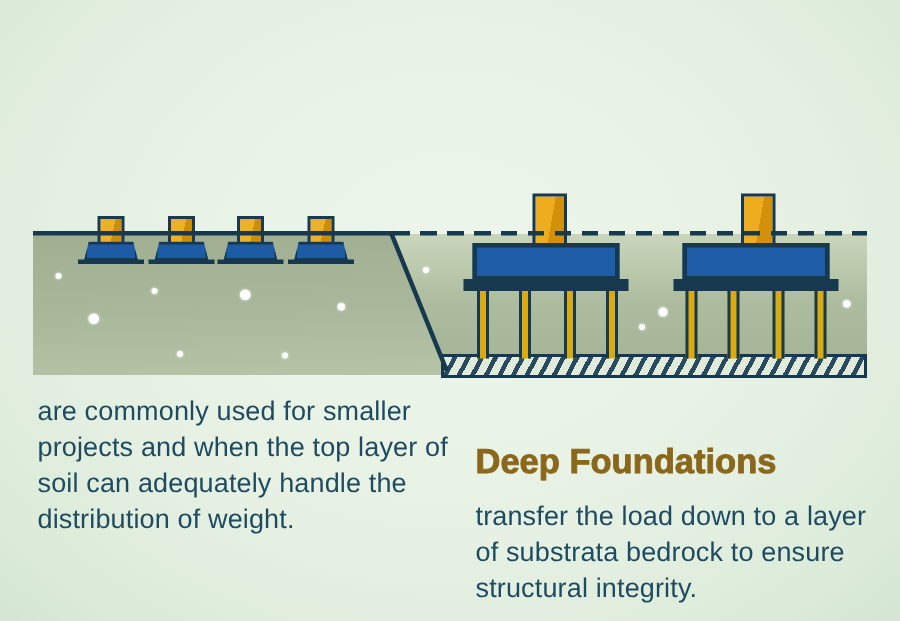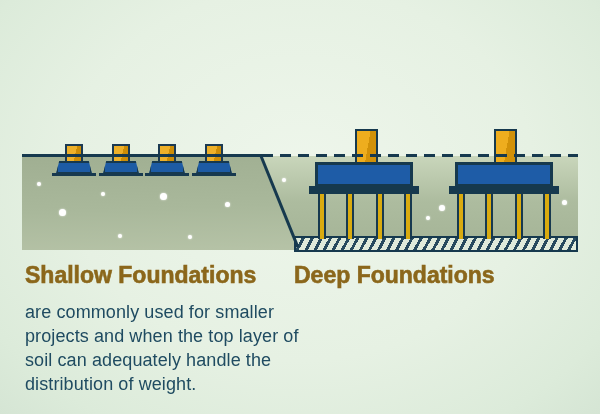--- a/index.html
+++ b/index.html
@@ -180,7 +180,6 @@
 
   <div class="textcols">
     <div class="col col-shallow">
-      <h2>Shallow Foundations</h2>
       <p>are commonly used for smaller
 projects and when the top layer of
 soil can adequately handle the

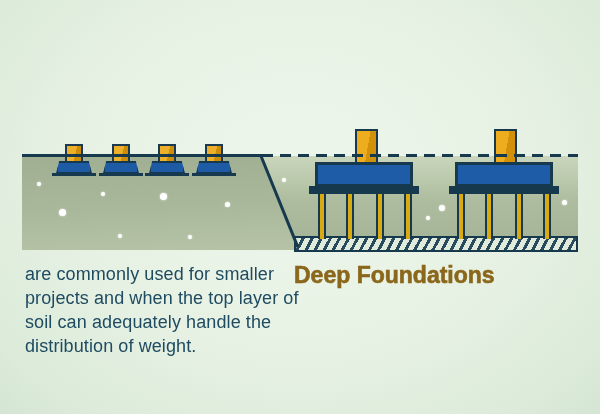--- a/index.html
+++ b/index.html
@@ -98,7 +98,7 @@
   .textcols { position:absolute; top:262px; left:0; width:600px; }
   .col { position:absolute; top:0; }
   .col-shallow { left:25px; width:280px; }
-  .col-deep { left:294px; width:275px; }
+  .col-deep { left:317px; width:275px;margin-top:32px; }
   .col h2 {
     font-size:23px; font-weight:bold; color:#8b671b;
     -webkit-text-stroke:0.6px #8b671b; margin-bottom:11px; white-space:nowrap;

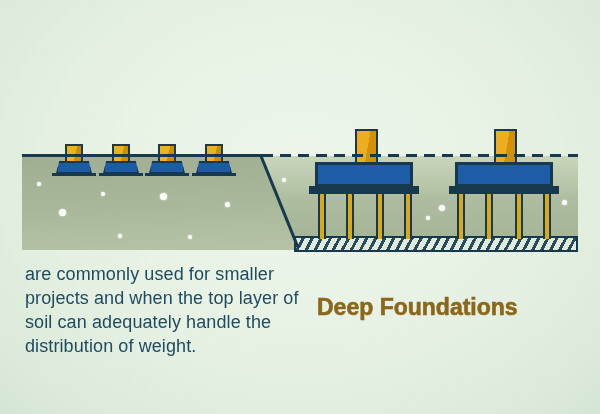--- a/index.html
+++ b/index.html
@@ -187,6 +187,9 @@
     </div>
     <div class="col col-deep">
       <h2>Deep Foundations</h2>
+      <p>transfer the load down to a layer
+of substrata bedrock to ensure
+structural integrity.</p>
     </div>
   </div>
 

